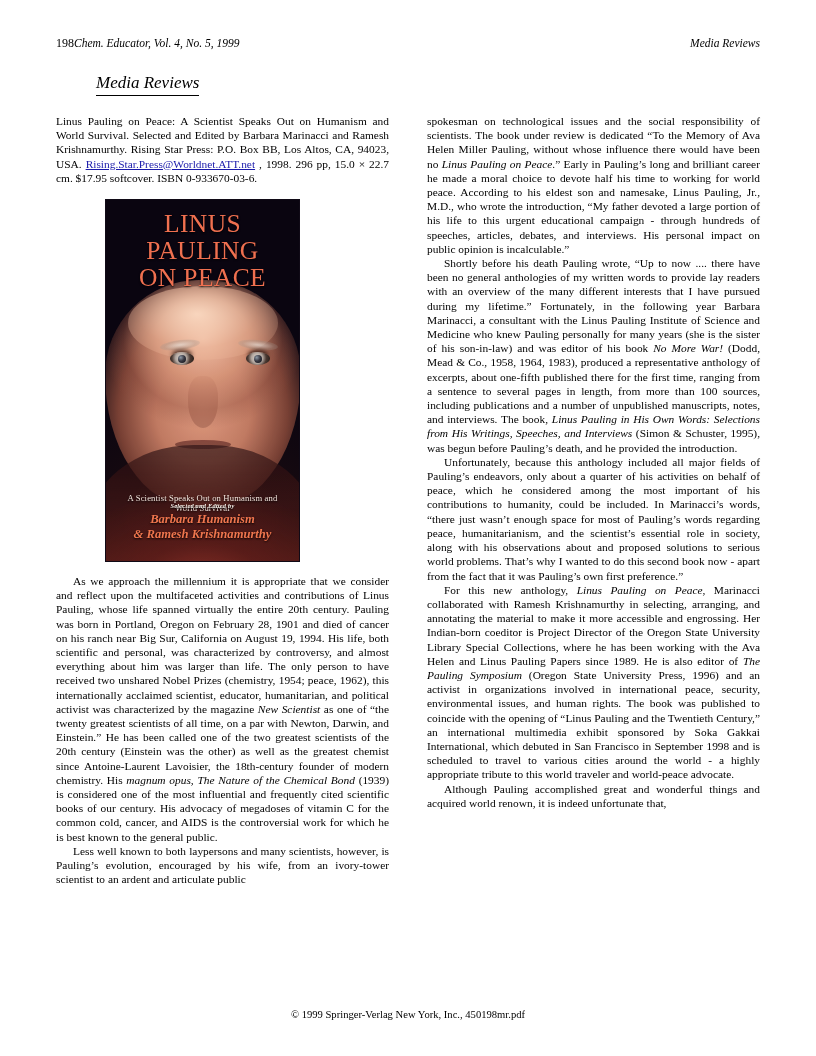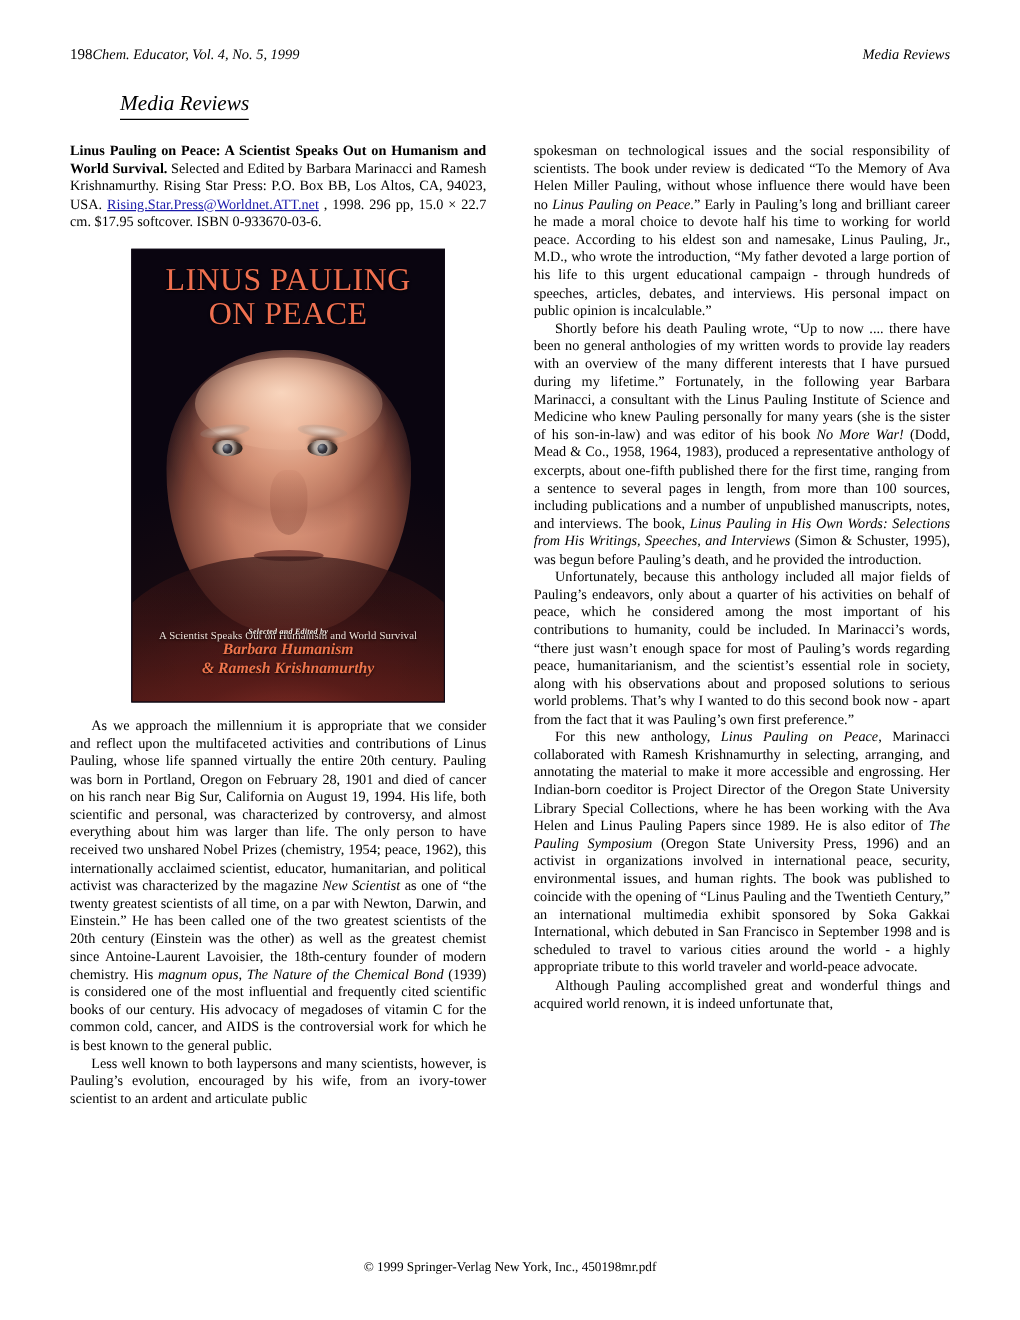--- a/index.html
+++ b/index.html
@@ -94,7 +94,7 @@
     text-align: justify;
     text-indent: 0;
   }
-  .b  { font-weight: bold; }
+  .b  { font-weight: normal; }
   .i  { font-style: italic; }
   .link {
     color: #1a1aaa;

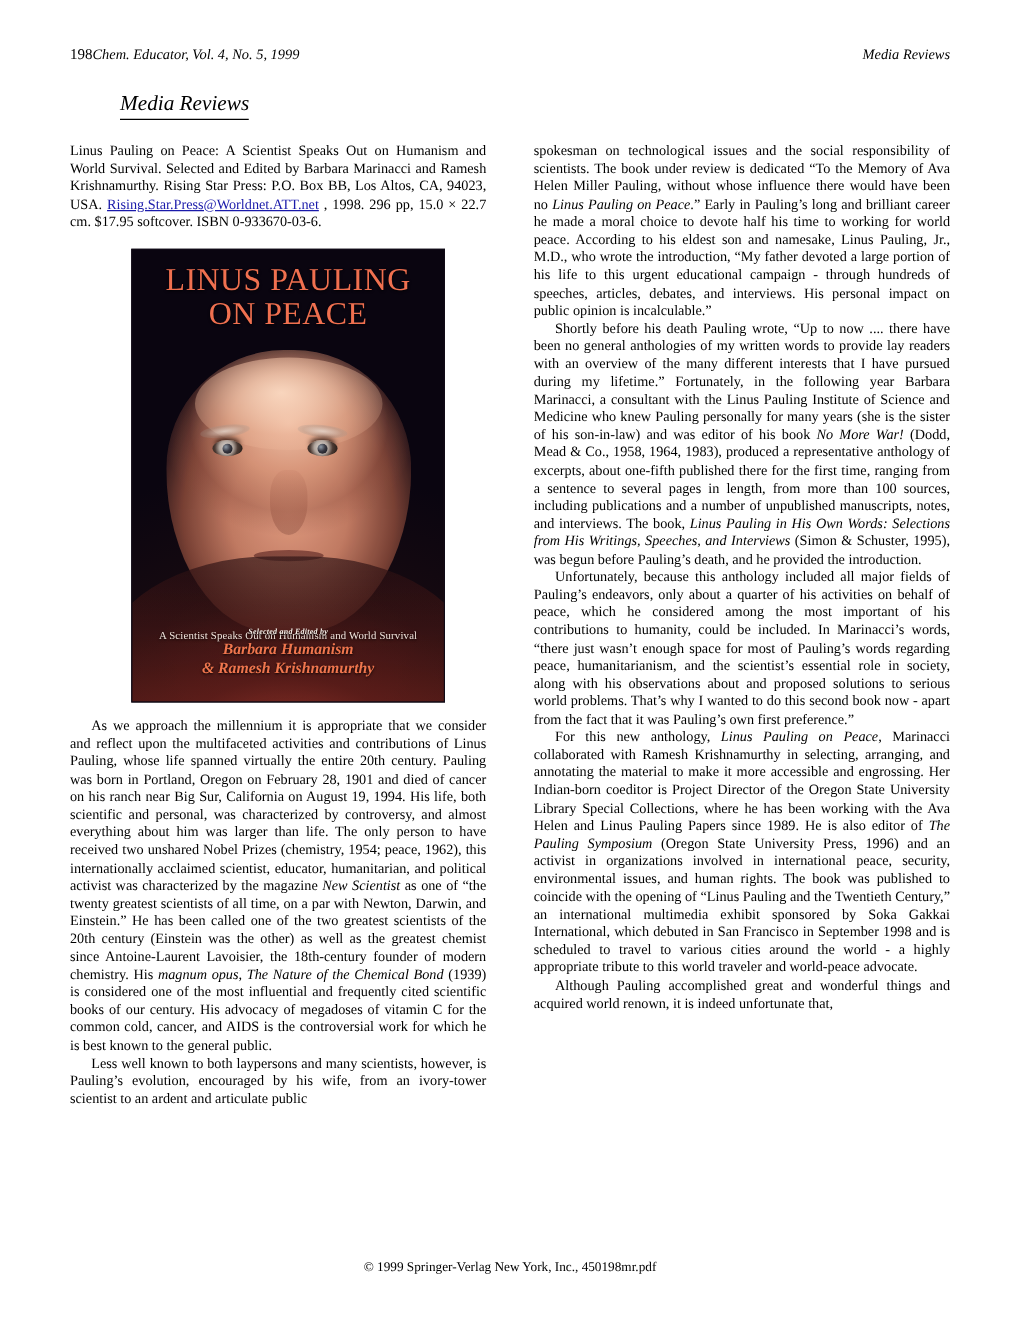--- a/index.html
+++ b/index.html
@@ -110,7 +110,7 @@
   }
   .cover {
     position: relative;
-    width: 251px;
+    width: 195px;
     height: 363px;
     overflow: hidden;
     background: #0b0610;

